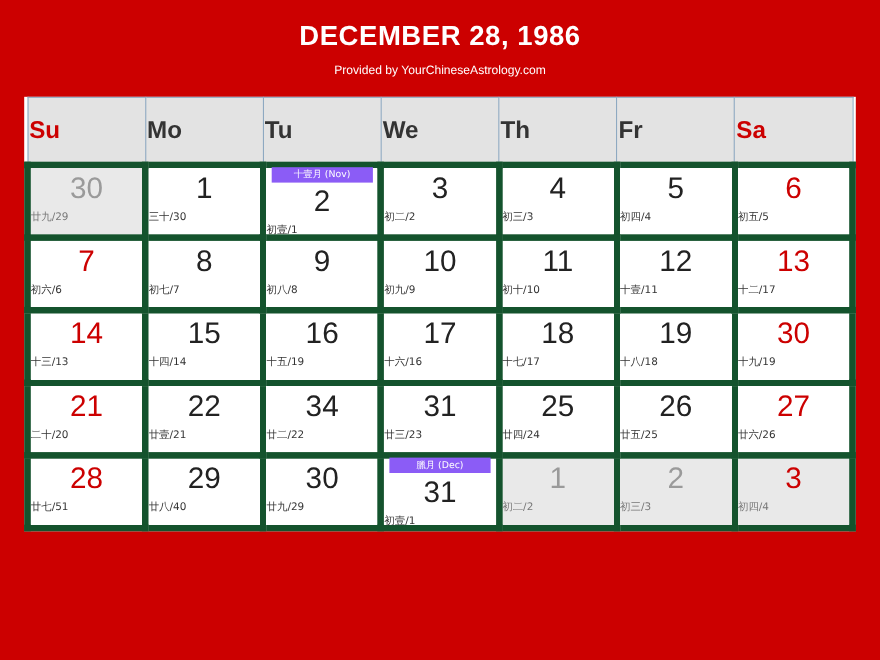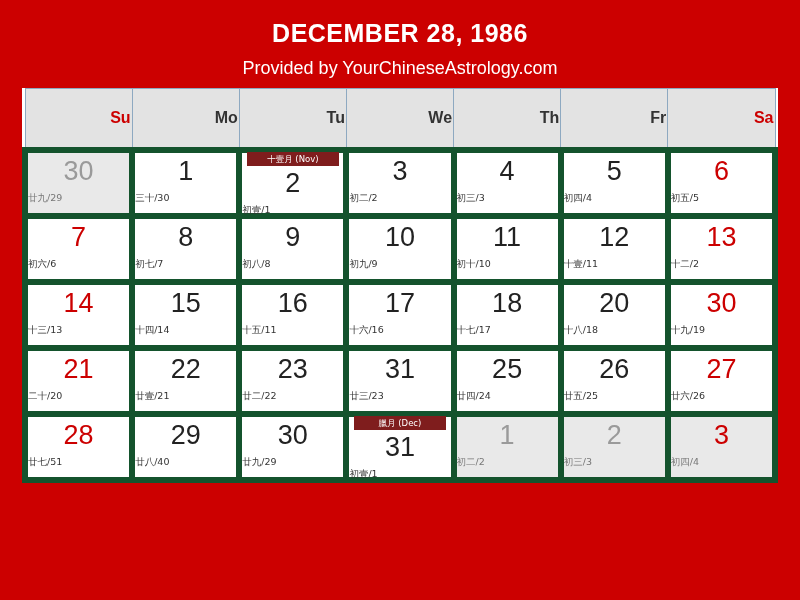--- a/index.html
+++ b/index.html
@@ -31,7 +31,7 @@
   .subtitle {
     text-align: center;
     color: #ffffff;
-    font-size: 18px;
+    font-size: 11px;
     padding-top: 10px;
   }
   .cal-wrap {

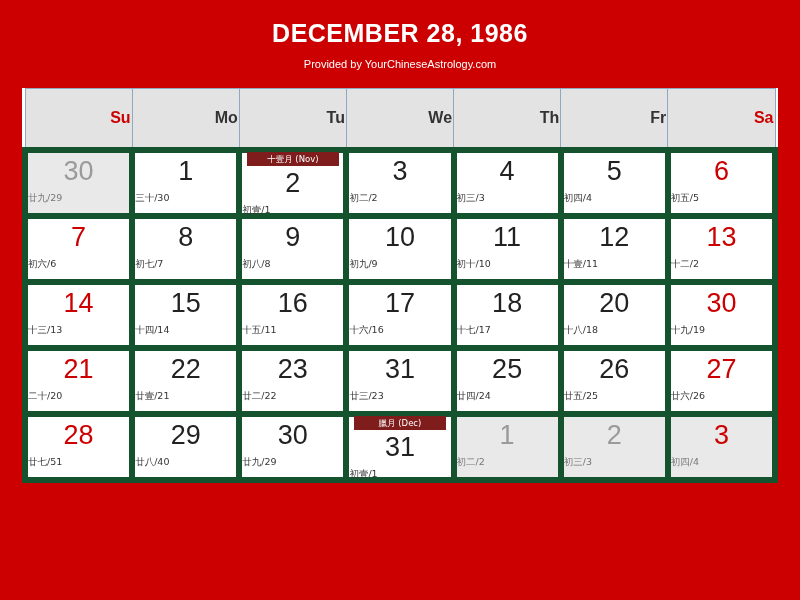--- a/index.html
+++ b/index.html
@@ -50,11 +50,11 @@
   table.cal th {
     background: #e3e3e3;
     height: 56px;
-    font-size: 16px;
+    font-size: 22px;
     font-weight: bold;
     color: #333333;
     border: 1px solid #8ea9c1;
-    text-align: right;
+    text-align: left;
     vertical-align: middle;
   }
   table.cal th.wk-end {

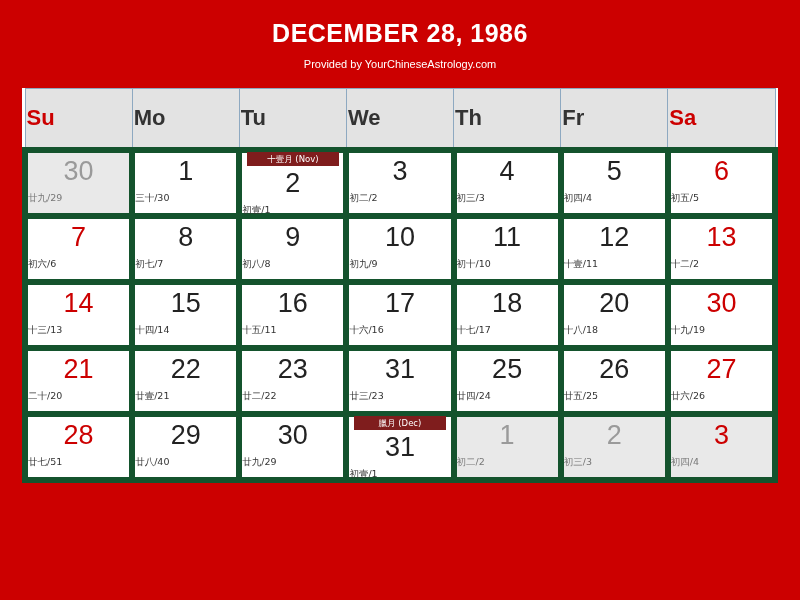--- a/index.html
+++ b/index.html
@@ -109,7 +109,7 @@
     top: -1px;
     width: 92px;
     height: 14px;
-    background: #7f1d1d;
+    background: #8b5cf6;
     color: #ffffff;
     font-size: 8.5px;
     line-height: 14px;

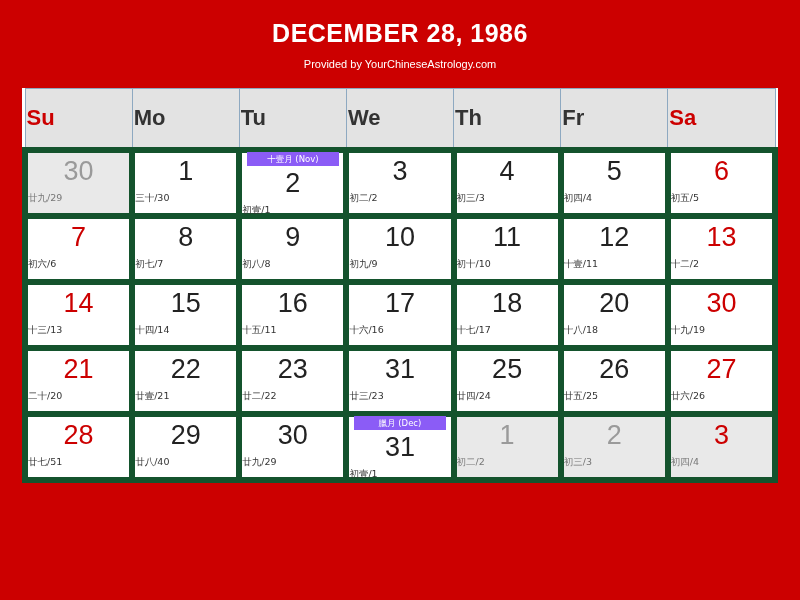--- a/index.html
+++ b/index.html
@@ -230,7 +230,7 @@
             <td>
               <div class="cell">
                 <span class="daynum red">13</span>
-                <span class="lunar">十二/2</span>
+                <span class="lunar">十二/17</span>
               </div>
             </td>
           </tr>

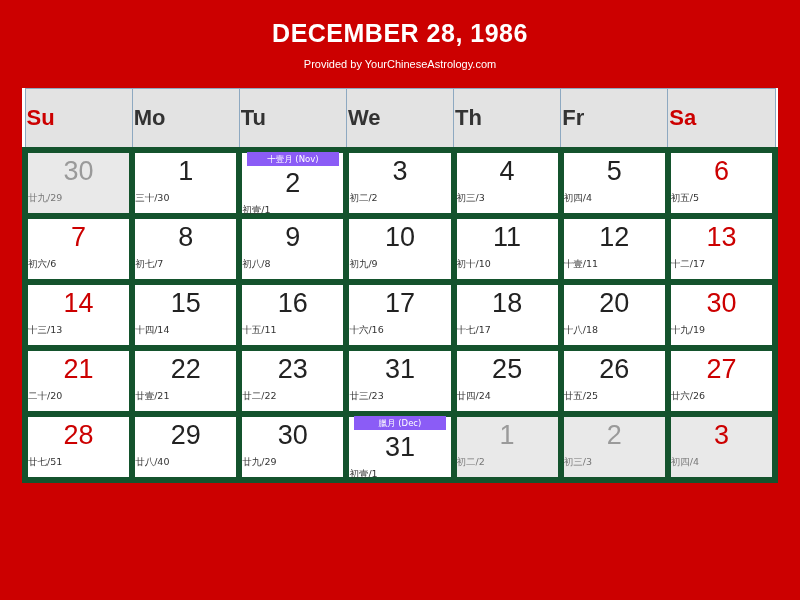--- a/index.html
+++ b/index.html
@@ -267,7 +267,7 @@
             </td>
             <td>
               <div class="cell">
-                <span class="daynum">20</span>
+                <span class="daynum">19</span>
                 <span class="lunar">十八/18</span>
               </div>
             </td>

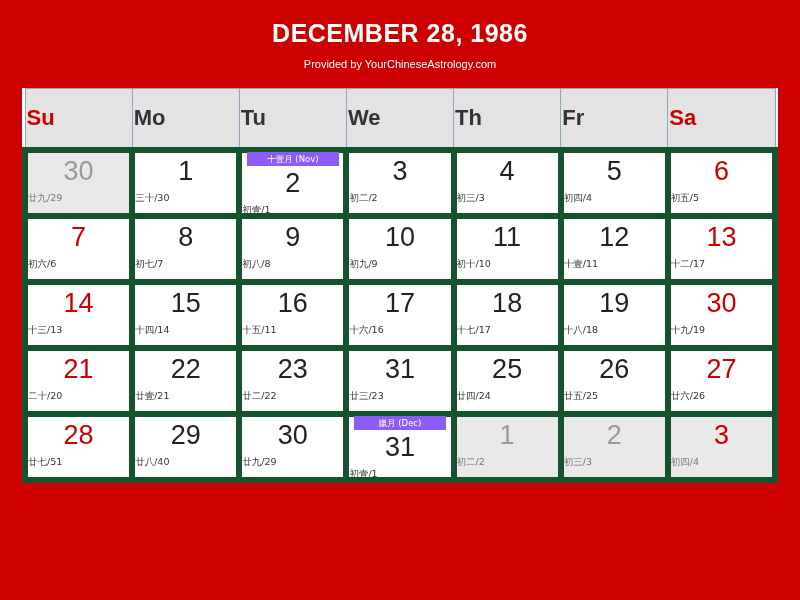--- a/index.html
+++ b/index.html
@@ -250,7 +250,7 @@
             <td>
               <div class="cell">
                 <span class="daynum">16</span>
-                <span class="lunar">十五/11</span>
+                <span class="lunar">十五/19</span>
               </div>
             </td>
             <td>

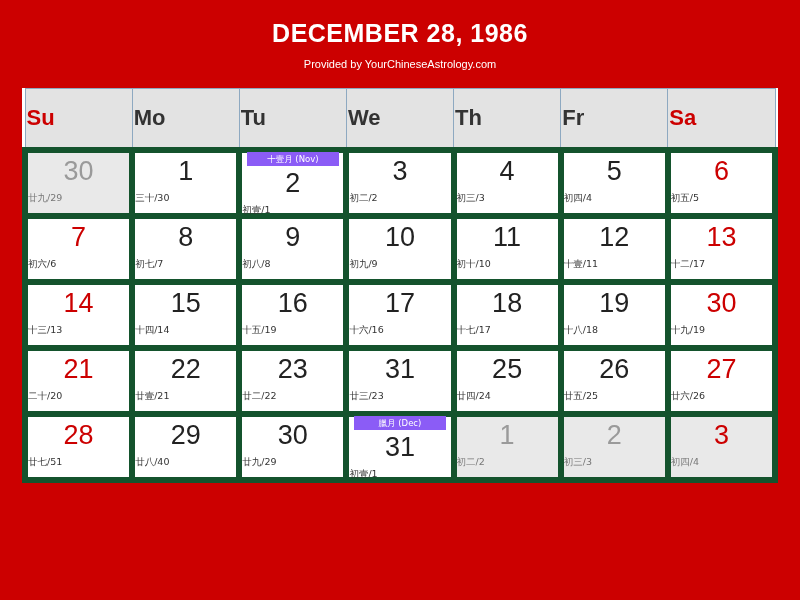--- a/index.html
+++ b/index.html
@@ -293,7 +293,7 @@
             </td>
             <td>
               <div class="cell">
-                <span class="daynum">23</span>
+                <span class="daynum">34</span>
                 <span class="lunar">廿二/22</span>
               </div>
             </td>

